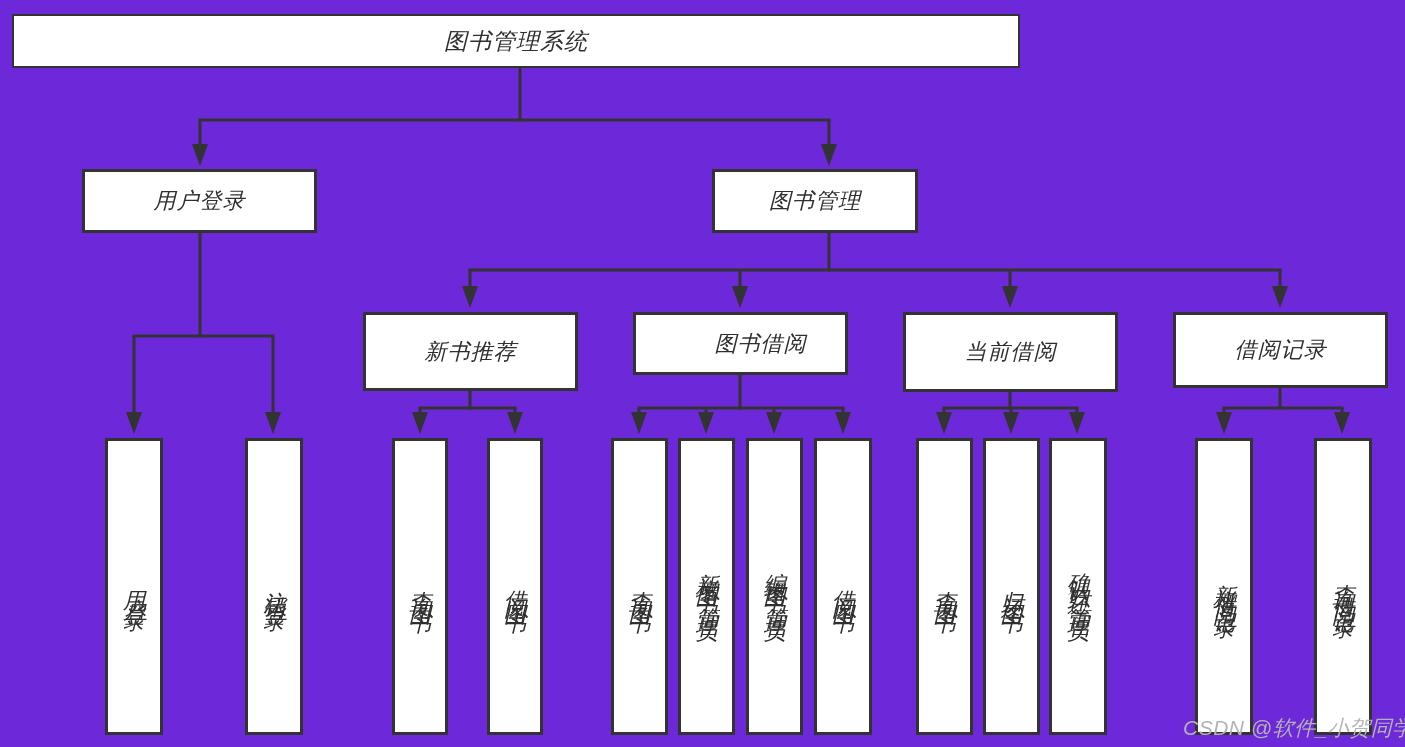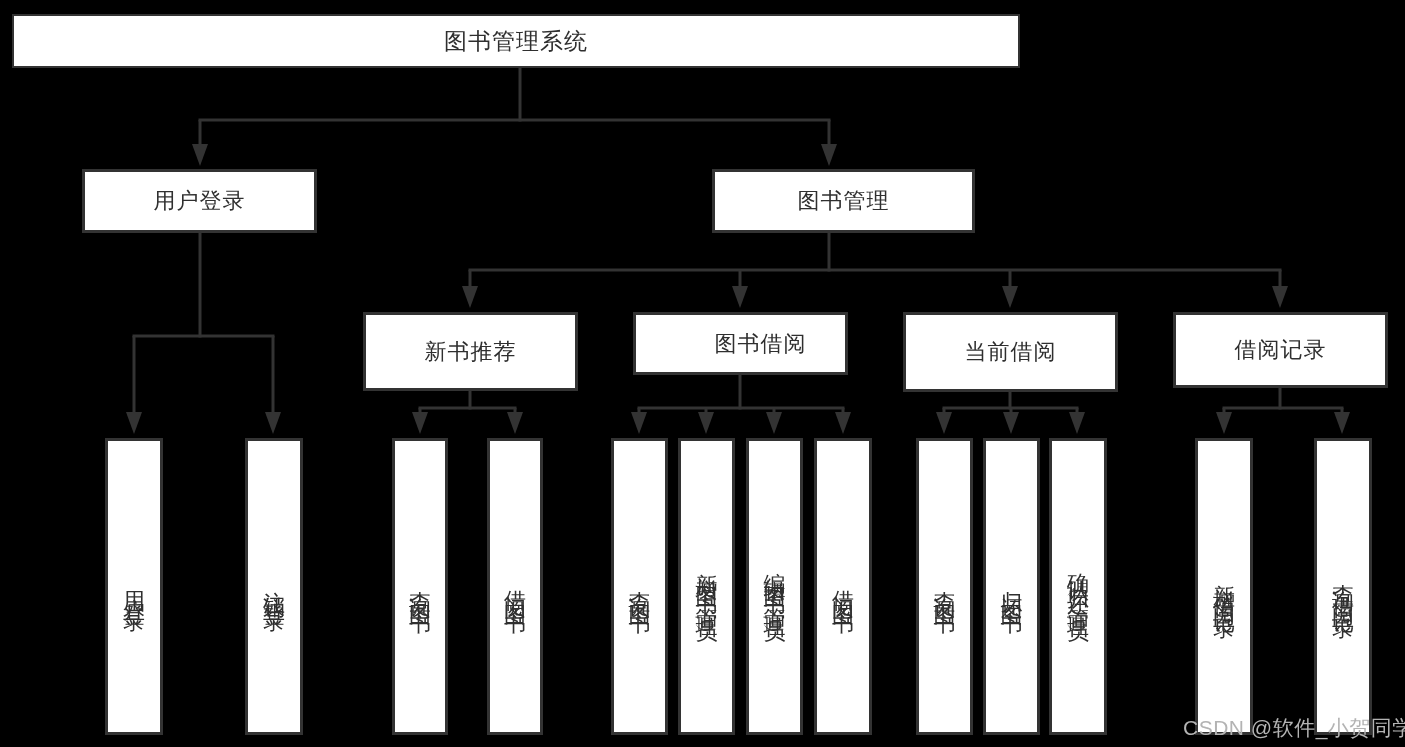--- a/index.html
+++ b/index.html
@@ -12,8 +12,9 @@
     position: relative;
     width: 1405px;
     height: 747px;
-    background: #000000;
+    background: #6d28d9;
     overflow: hidden;
+    font-style: italic;
   }
   .connectors {
     position: absolute;

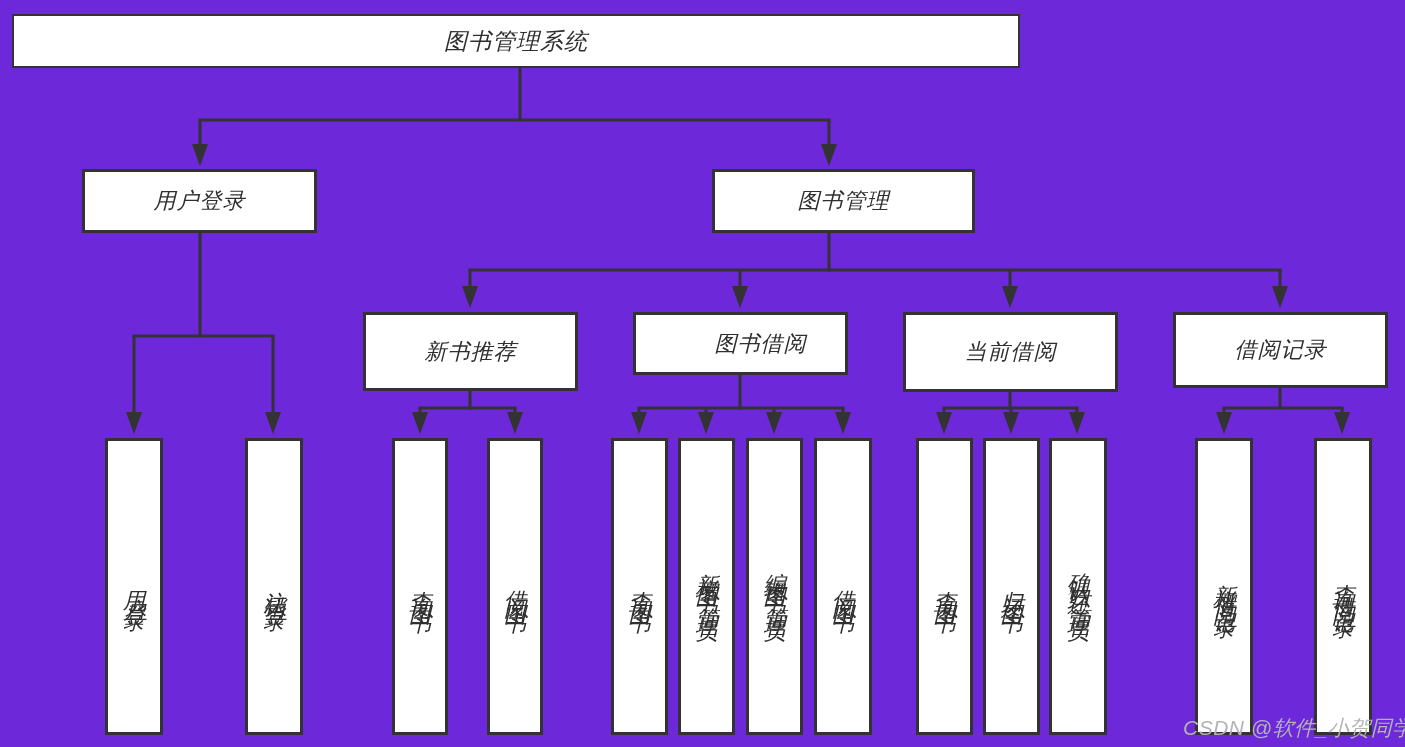--- a/index.html
+++ b/index.html
@@ -139,7 +139,7 @@
   <div class="node node-h" style="left:82px; top:169px; width:235px; height:64px;">
     <span>用户登录</span>
   </div>
-  <div class="node node-h" style="left:712px; top:169px; width:263px; height:64px;">
+  <div class="node node-h" style="left:712px; top:169px; width:206px; height:64px;">
     <span>图书管理</span>
   </div>
 

